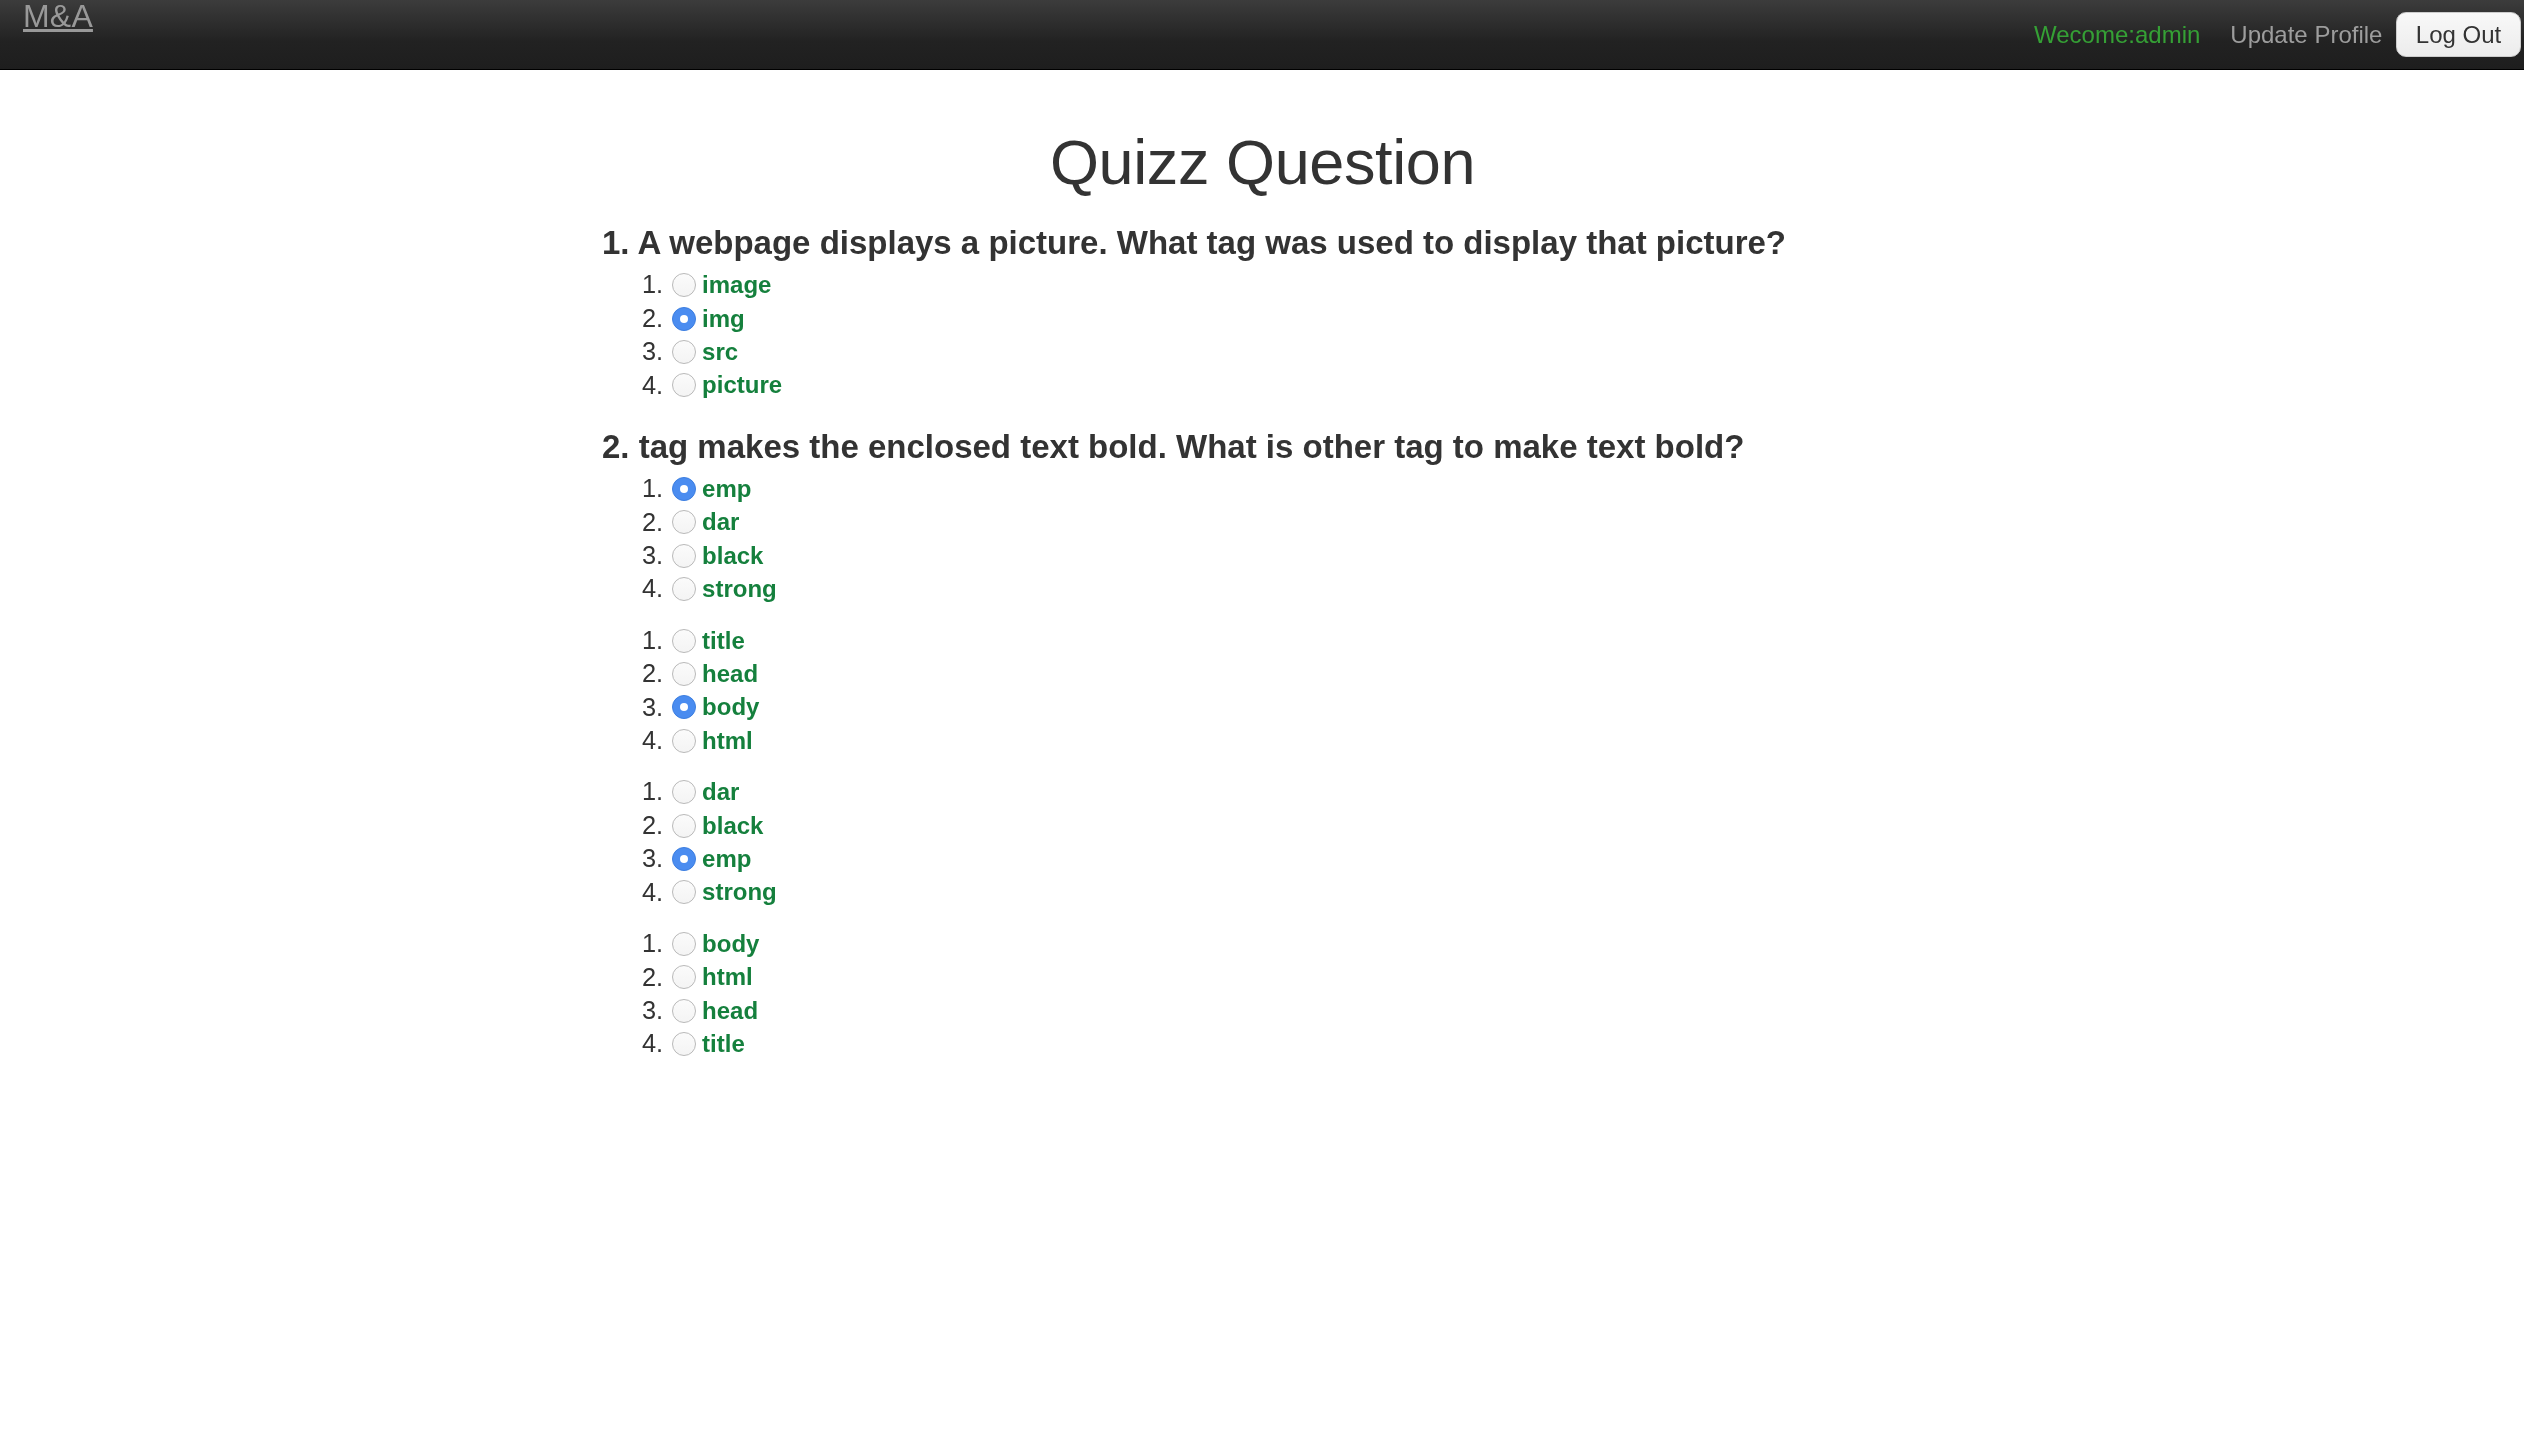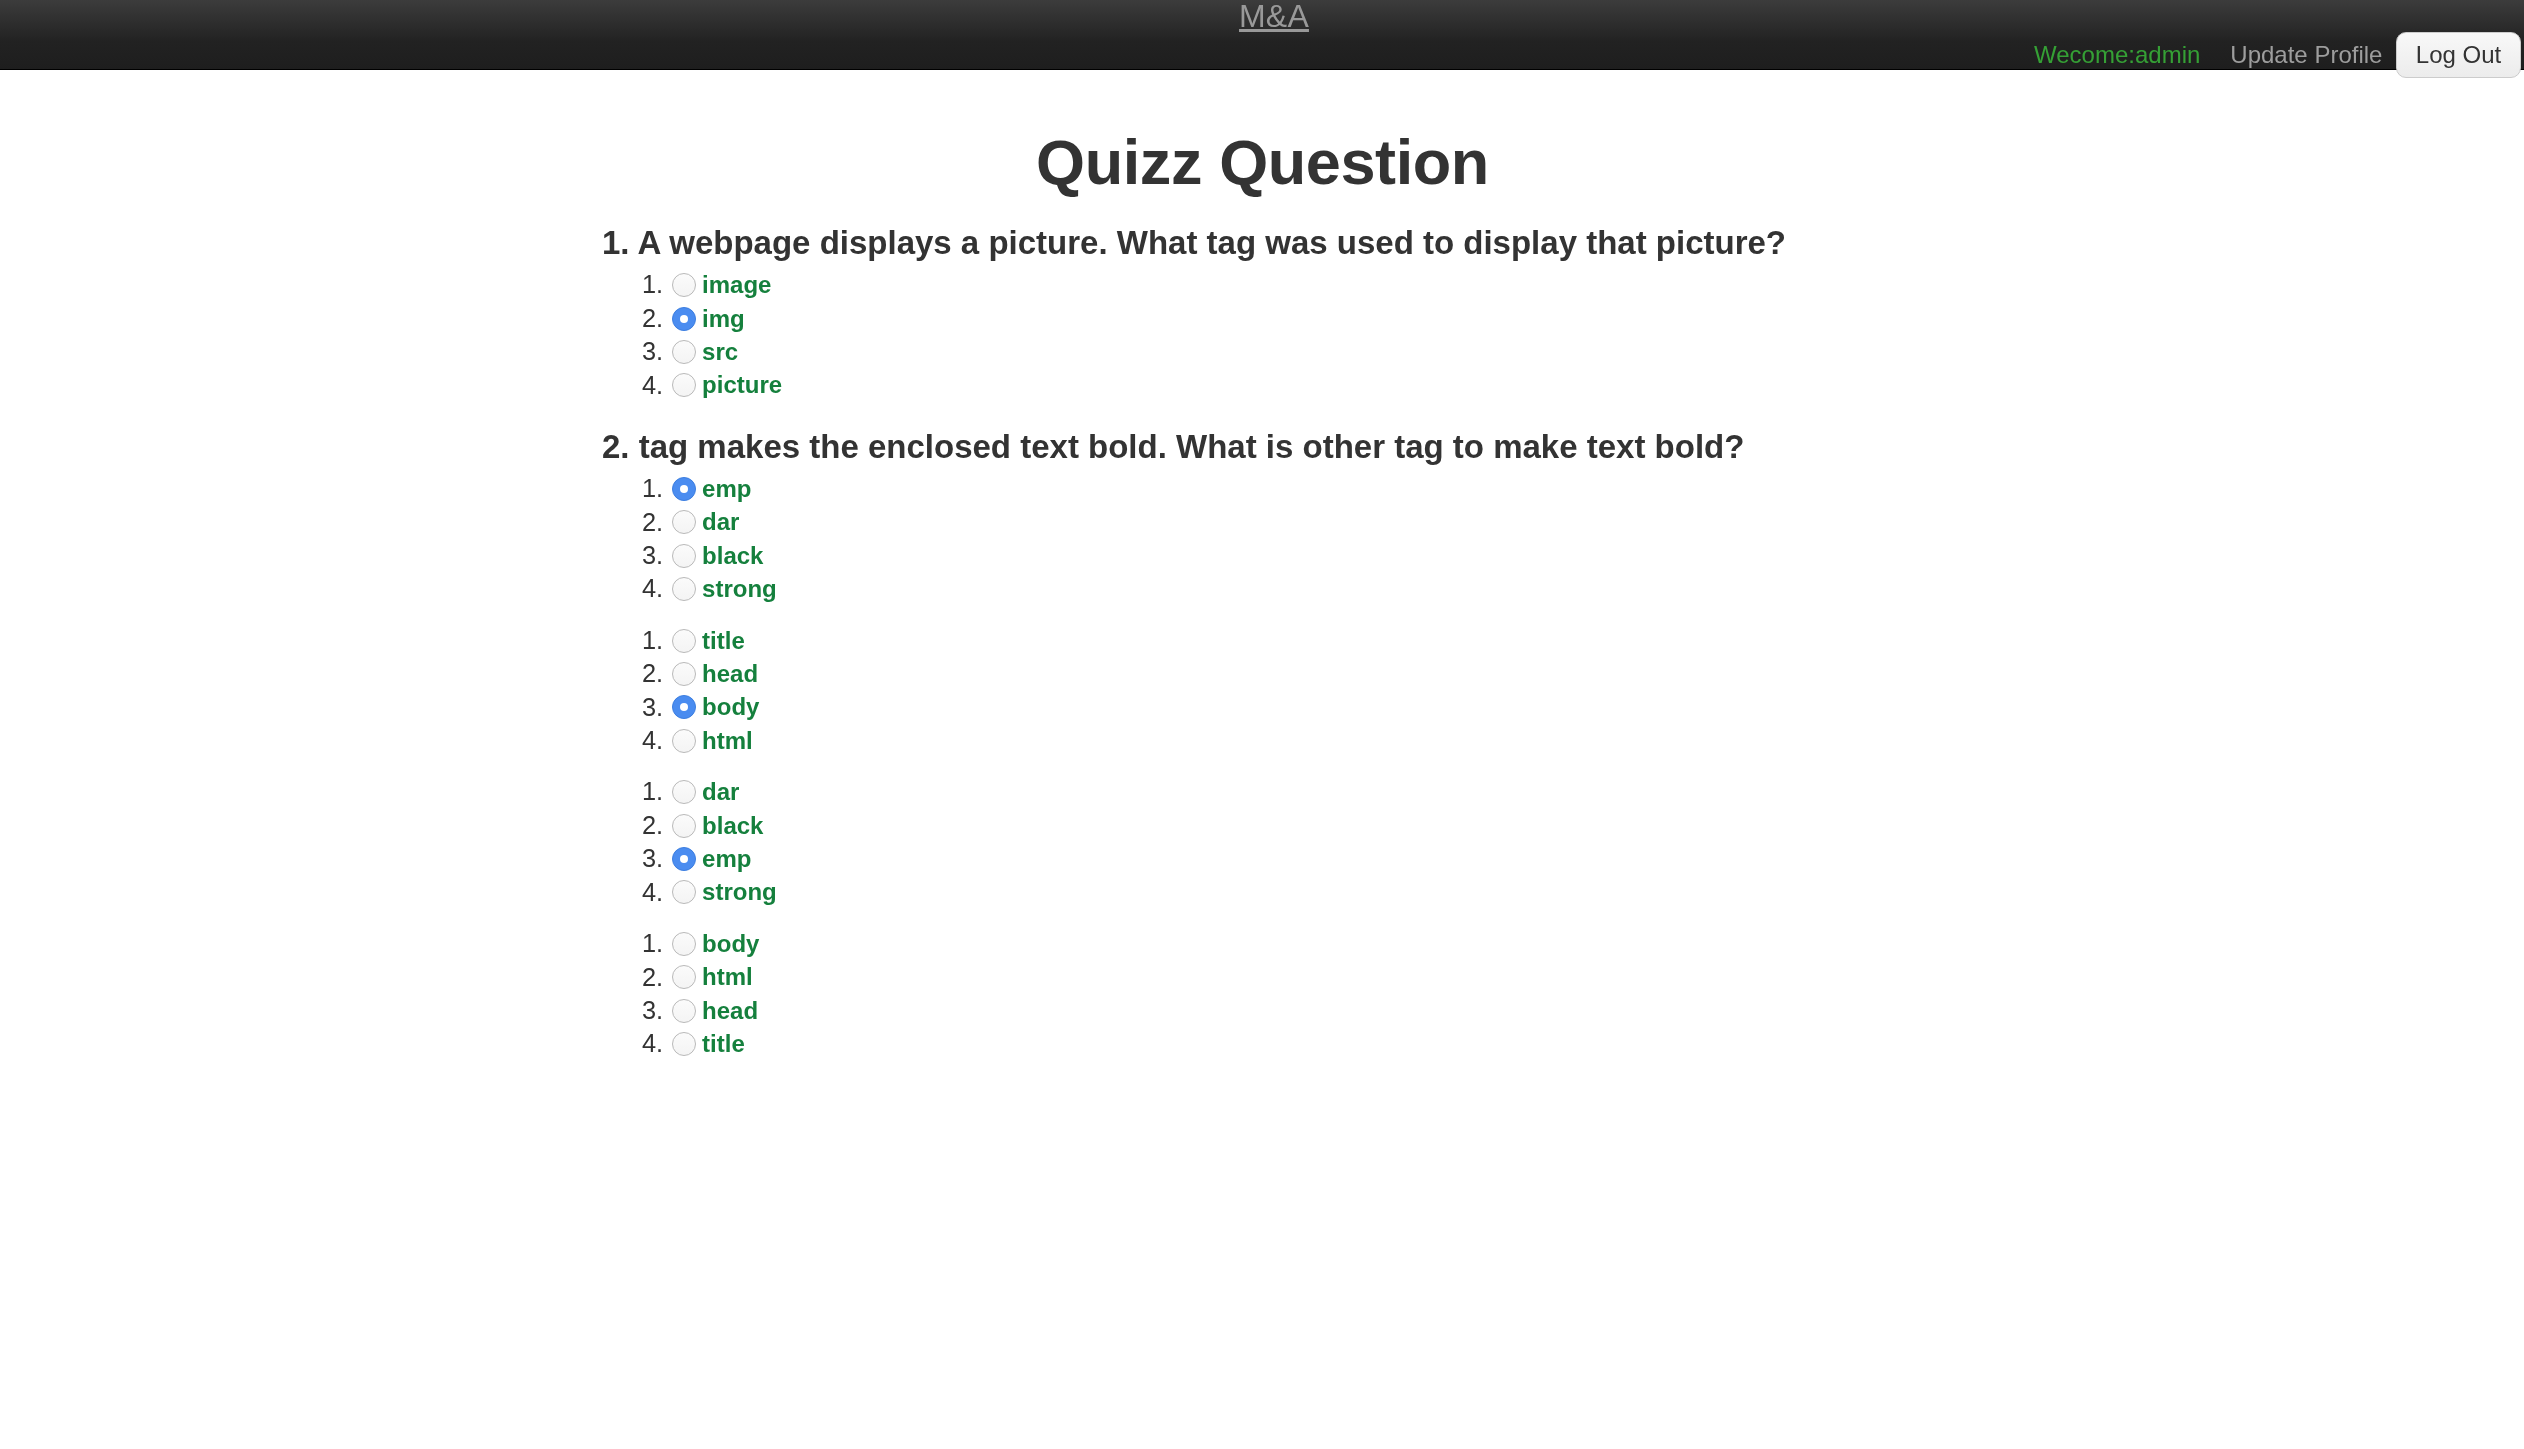--- a/index.html
+++ b/index.html
@@ -21,9 +21,8 @@
     background: linear-gradient(to bottom, #3c3c3c 0%, #222222 60%, #1e1e1e 100%);
     border-bottom: 0.9px solid #000;
     display: flex;
-    align-items: center;
+    align-items: flex-start;
     padding: 0;
-    flex-direction: column;
   }
   .brand {
     color: #999999;

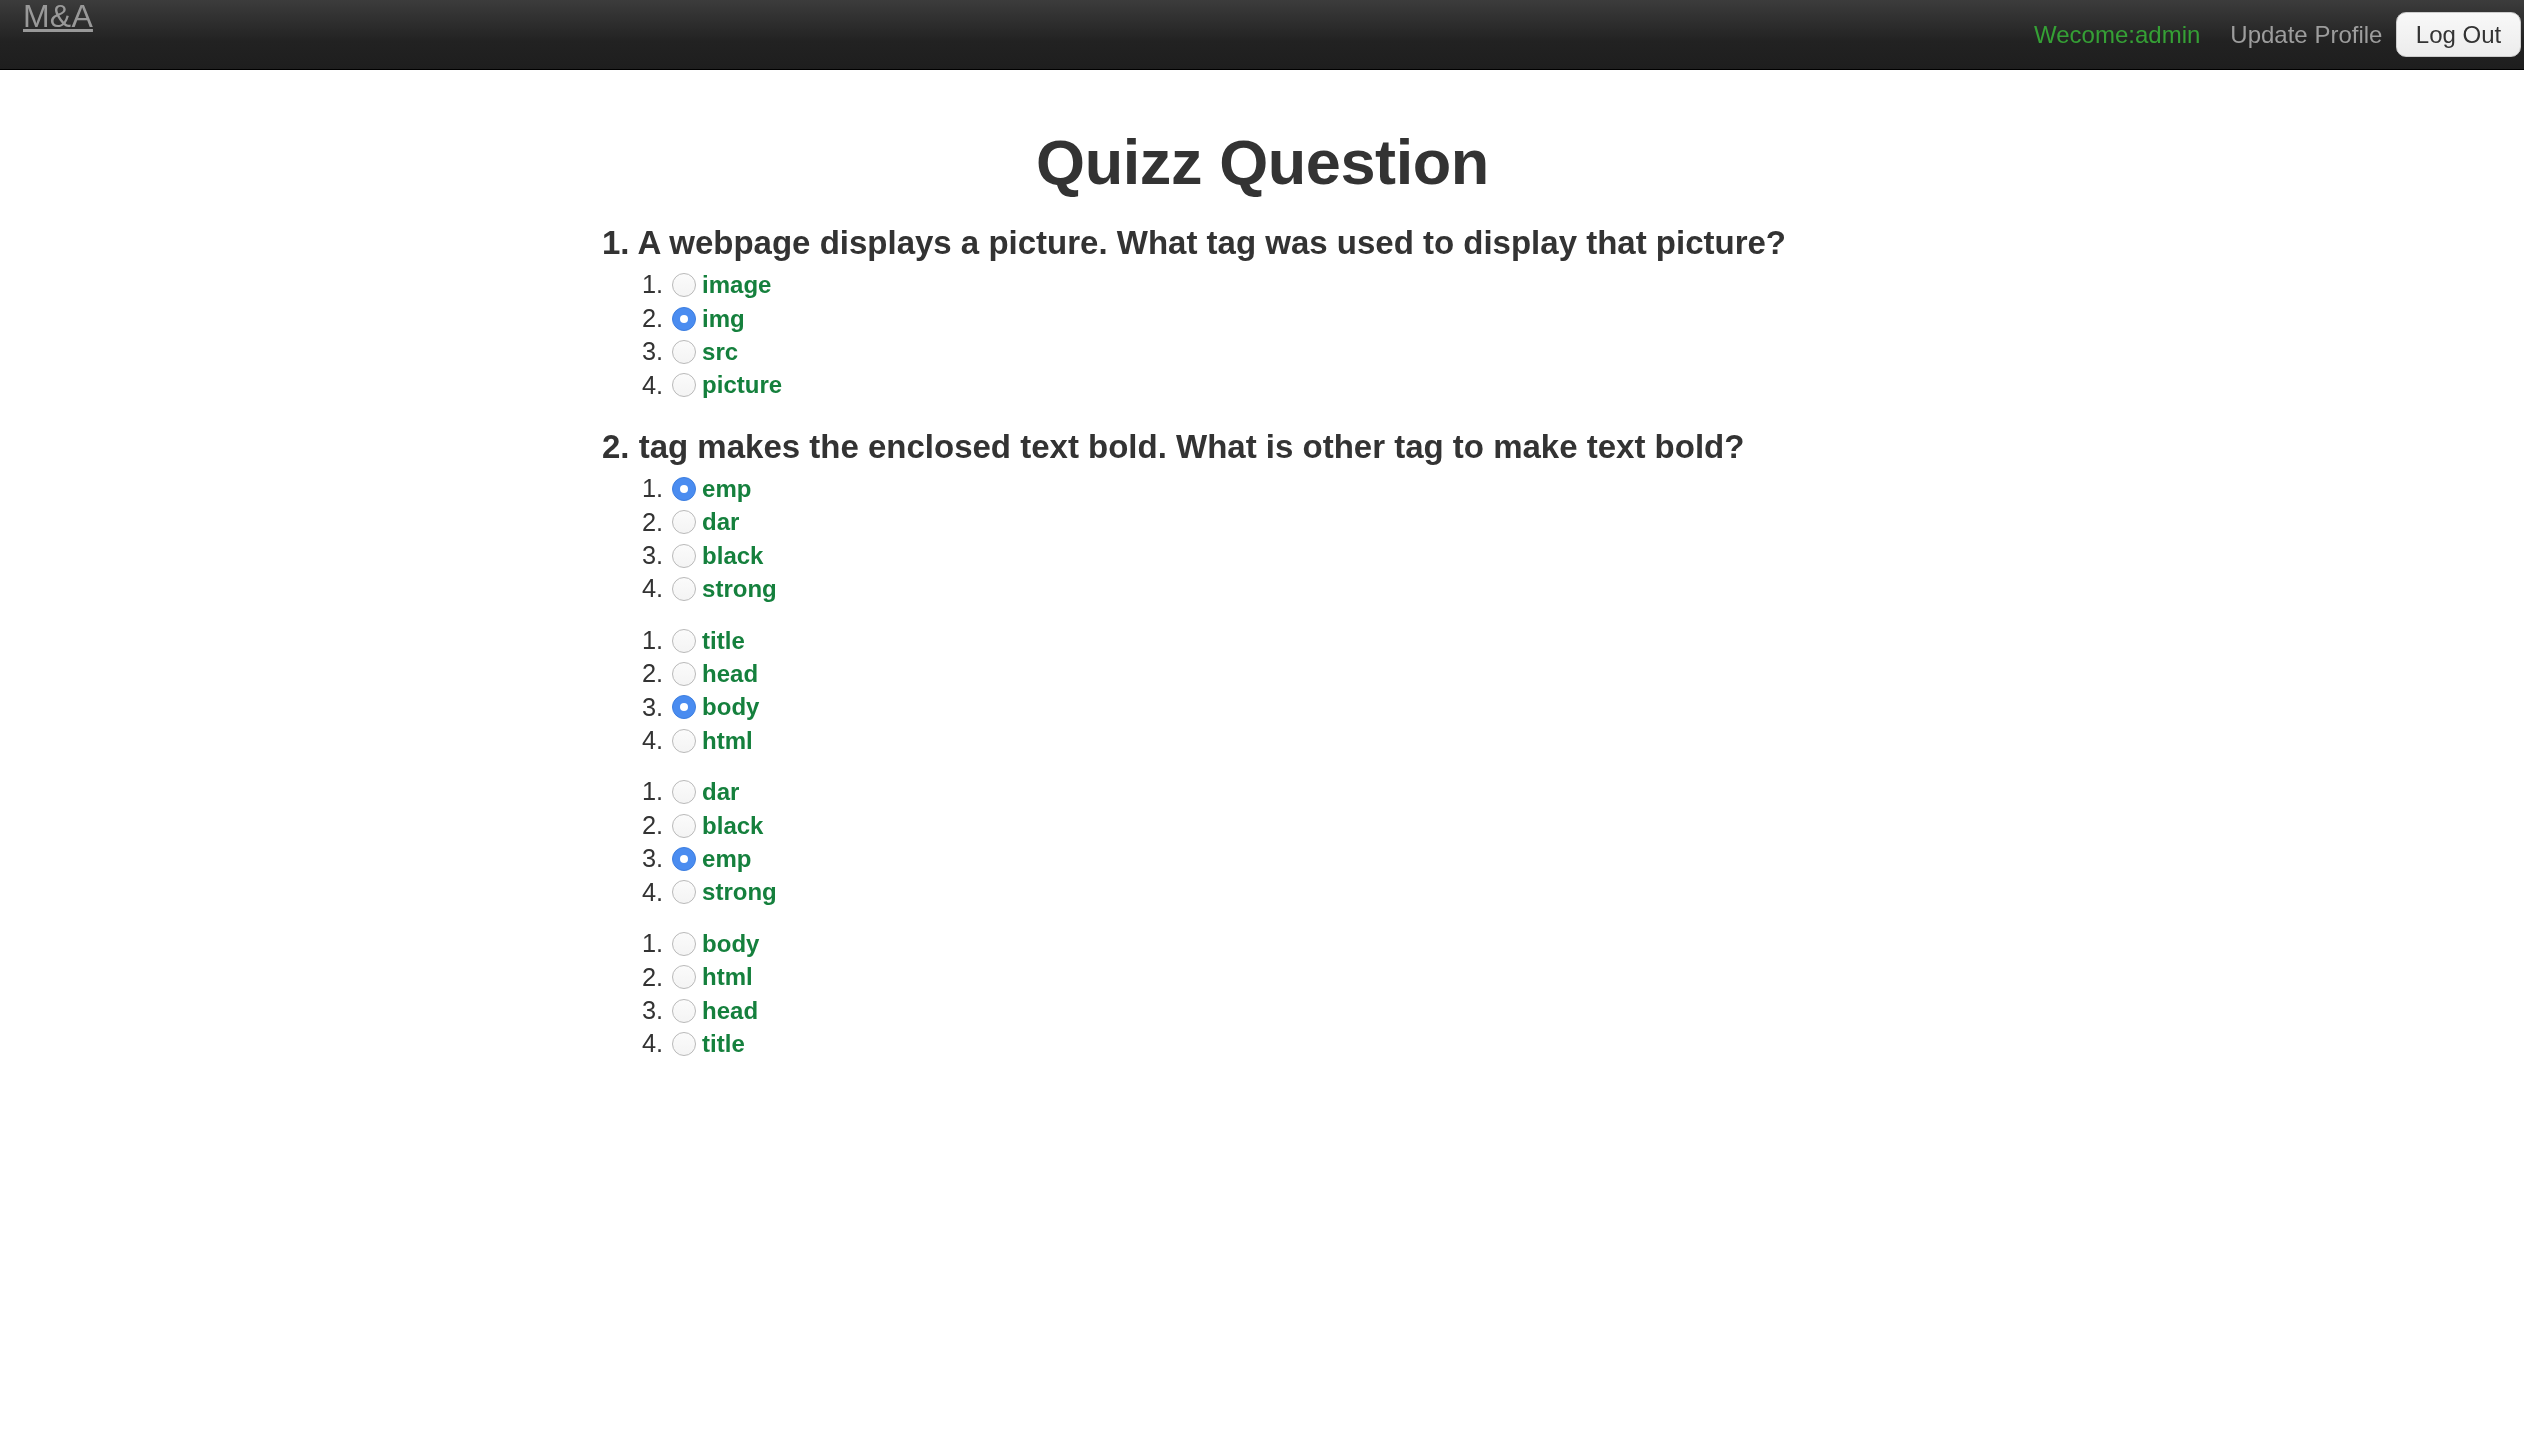--- a/index.html
+++ b/index.html
@@ -76,7 +76,7 @@
   .page-title {
     text-align: center;
     font-size: 63px;
-    font-weight: 700;
+    font-weight: 400;
     color: #333333;
     margin: 32px 0 23px 0;
     line-height: 1.1;

